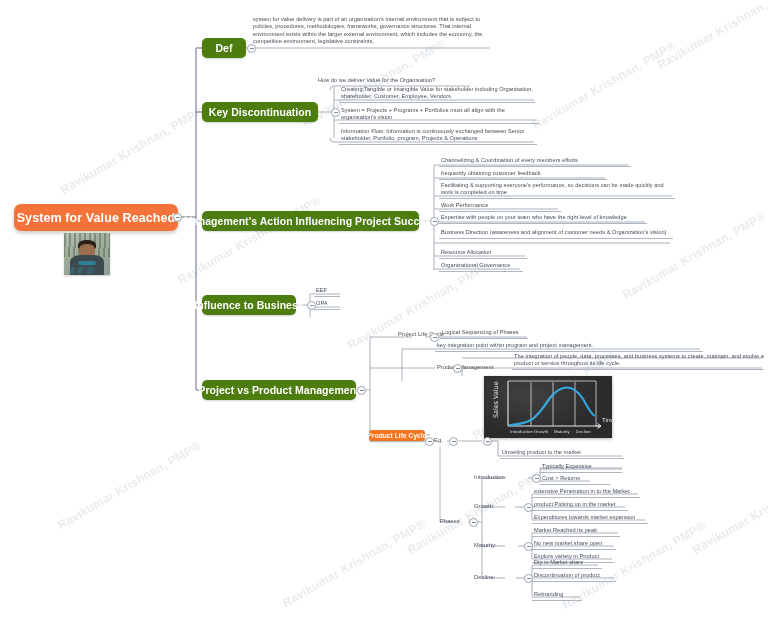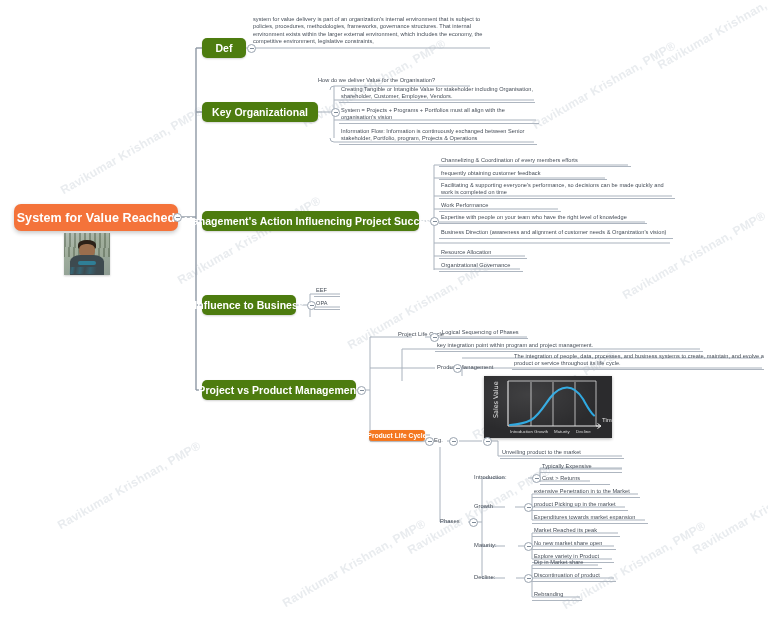--- a/index.html
+++ b/index.html
@@ -258,7 +258,7 @@
   <div class="leaf" style="left:251px;top:16px;width:240px;border-bottom:none;">system for value delivery is part of an organization's internal environment that is subject to policies, procedures, methodologies, frameworks, governance structures. That internal environment exists within the larger external environment, which includes the economy, the competitive environment, legislative constraints,</div>
 
   <div class="node lvl1" style="left:202px;top:102px;width:116px;height:20px;">
-    <span>Key Organizational</span>
+    <span>Key Discontinuation</span>
   </div>
   <div class="knob" style="left:331px;top:107.5px;"></div>
 

